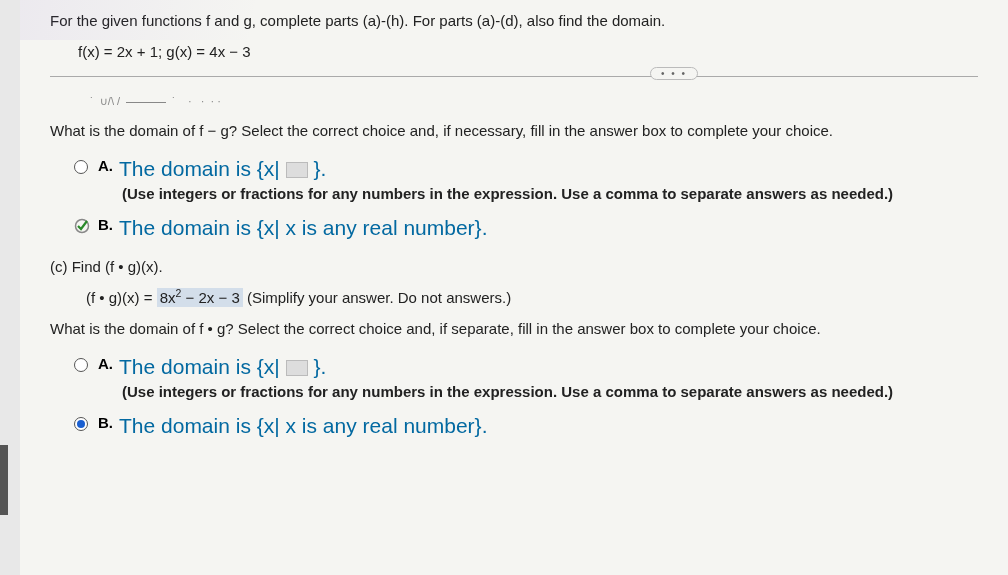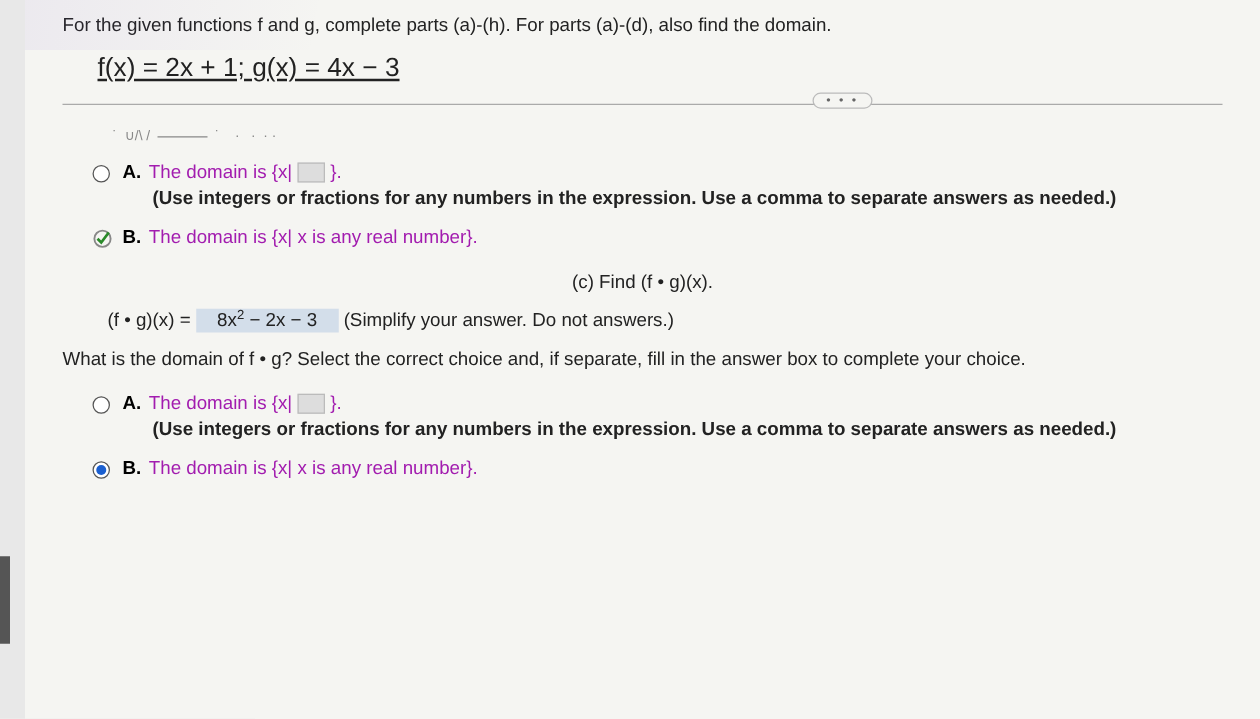--- a/index.html
+++ b/index.html
@@ -27,7 +27,7 @@
       pointer-events: none;
     }
     .intro { font-size: 15px; color: #222; margin-bottom: 14px; }
-    .formula { font-size: 21px; color: #222; margin: 10px 0 16px 28px; text-decoration: underline; }
+    .formula { font-size: 15px; color: #222; margin: 10px 0 16px 28px; }
     .hr-wrap { position: relative; margin: 8px 0 18px 0; }
     .hr-line { border: none; border-top: 1px solid #aaa; }
     .dots-pill {

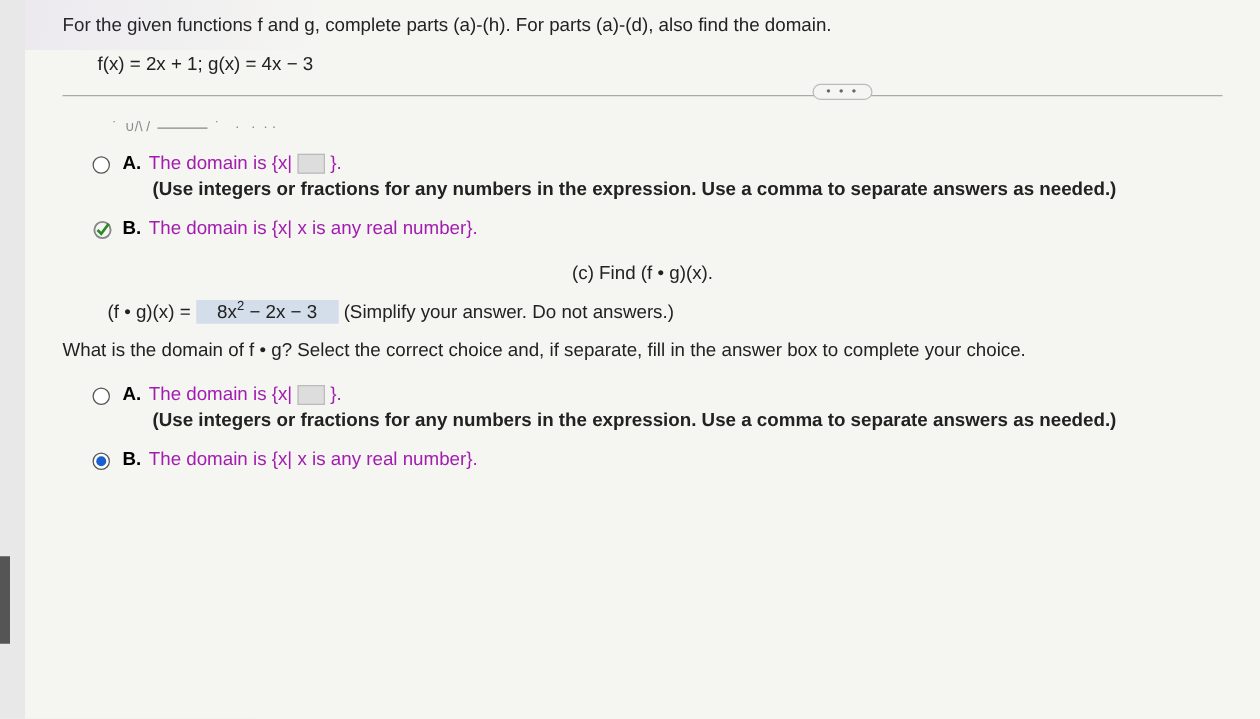--- a/index.html
+++ b/index.html
@@ -91,6 +91,7 @@
     <span>˙</span>&nbsp;&nbsp;<span>∪/\ /</span><span class="bar"></span><span>˙</span>&nbsp;&nbsp;&nbsp;&nbsp;<span>· &nbsp; · &nbsp;· ·</span>
   </div>
 
+  <p class="question">What is the domain of f − g? Select the correct choice and, if necessary, fill in the answer box to complete your choice.</p>
 
   <div class="choice-row">
     <span class="radio"></span>

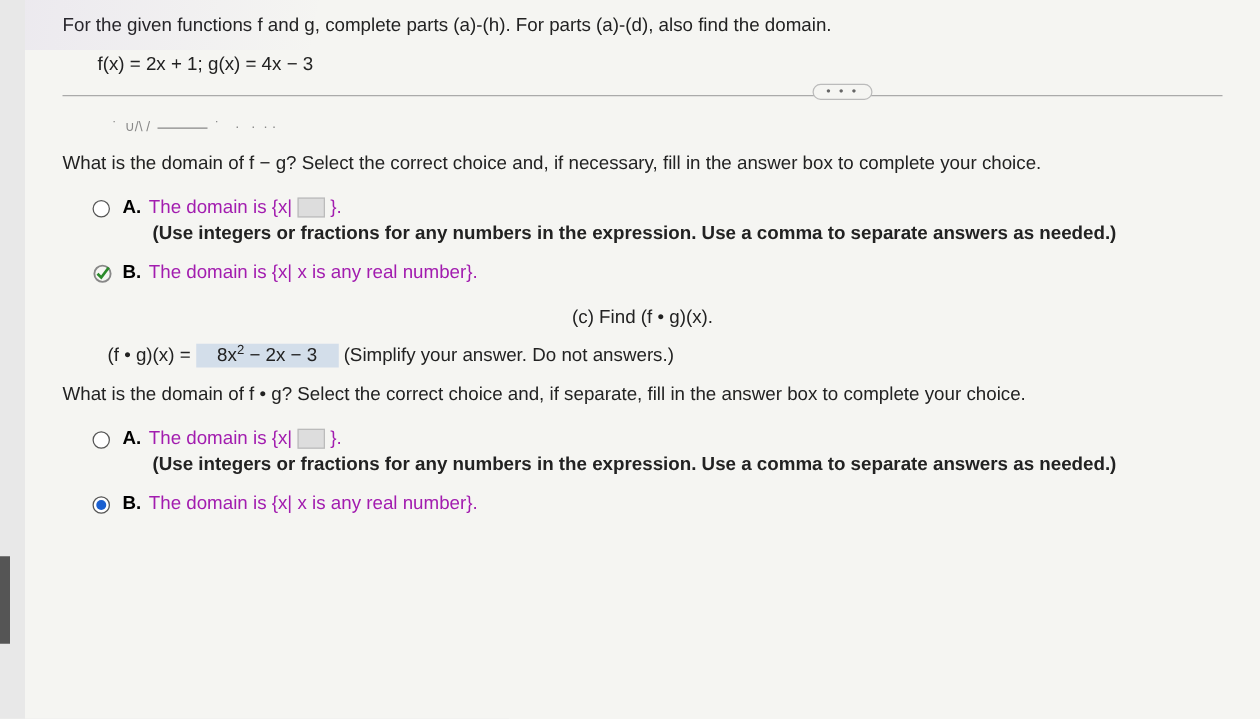--- a/index.html
+++ b/index.html
@@ -54,7 +54,7 @@
     }
     .checkmark svg { width:16px; height:16px; }
     .choice-label { font-weight: bold; font-size: 15px; margin-right: 6px; }
-    .choice-text { font-size: 15px; color: #a21caf; }
+    .choice-text { font-size: 21px; color: #0369a1; }
     .sub-note { font-size: 15px; color: #222; margin: 2px 0 14px 72px; font-weight: bold; }
     .inline-box {
       display: inline-block; width: 22px; height: 16px;

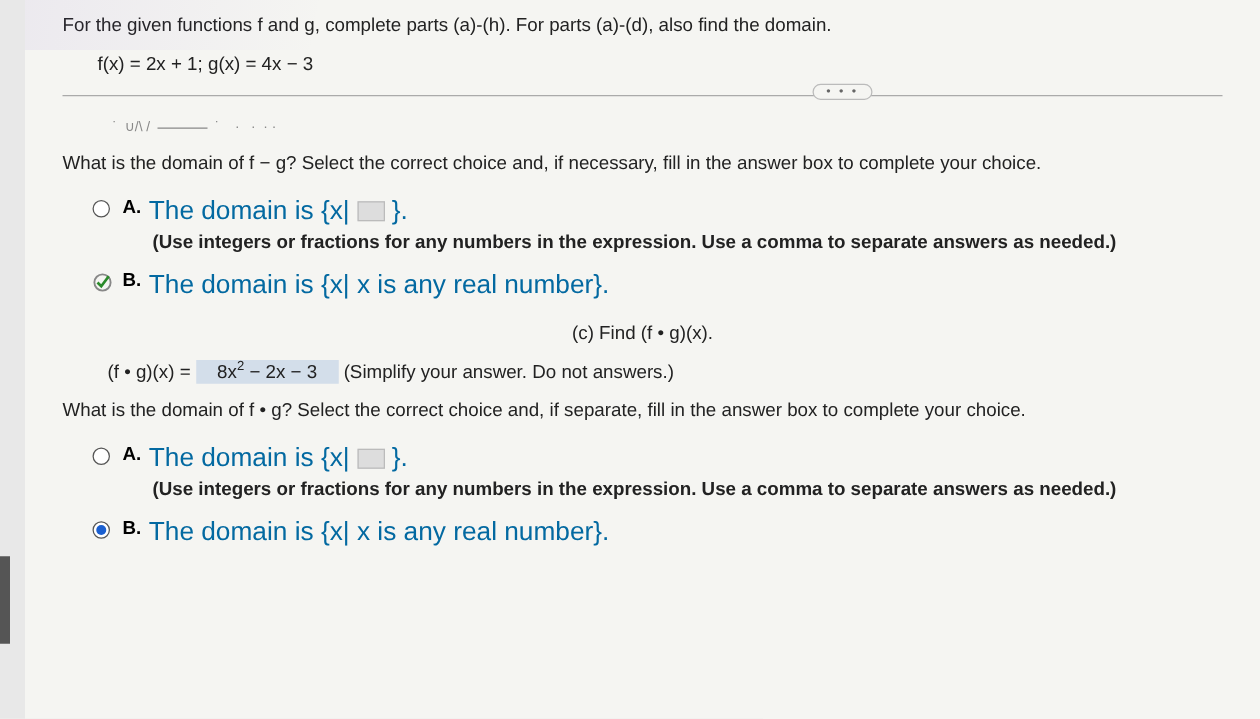--- a/index.html
+++ b/index.html
@@ -60,7 +60,7 @@
       display: inline-block; width: 22px; height: 16px;
       background: #ddd; border: 1px solid #bbb; vertical-align: middle;
     }
-    .part-label { font-size: 15px; color: #222; margin: 18px 0 12px 0; text-align: center; }
+    .part-label { font-size: 15px; color: #222; margin: 18px 0 12px 0; }
     .eq-line { font-size: 15px; color: #222; margin: 8px 0 14px 36px; }
     .eq-answer {
       background: rgba(150,180,220,0.35);

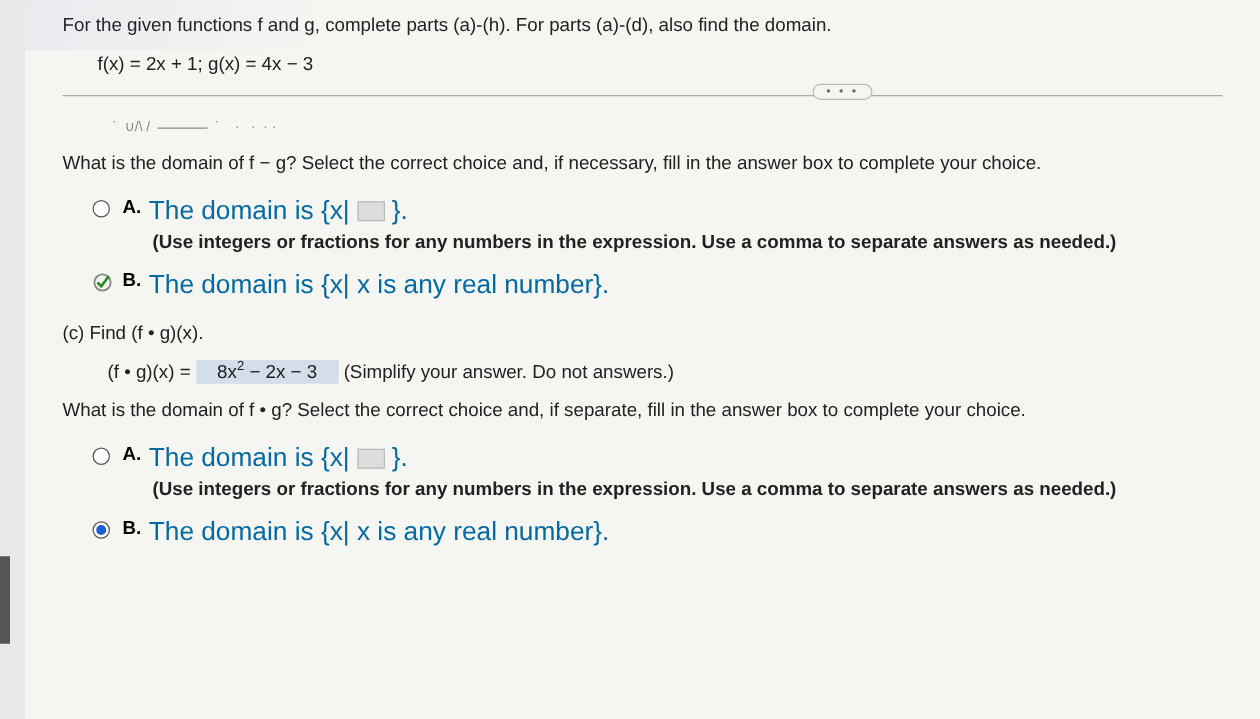--- a/index.html
+++ b/index.html
@@ -64,7 +64,7 @@
     .eq-line { font-size: 15px; color: #222; margin: 8px 0 14px 36px; }
     .eq-answer {
       background: rgba(150,180,220,0.35);
-      padding: 1px 17px;
+      padding: 1px 3px;
     }
     .left-bar {
       position: absolute; left: 0; top: 445px;

